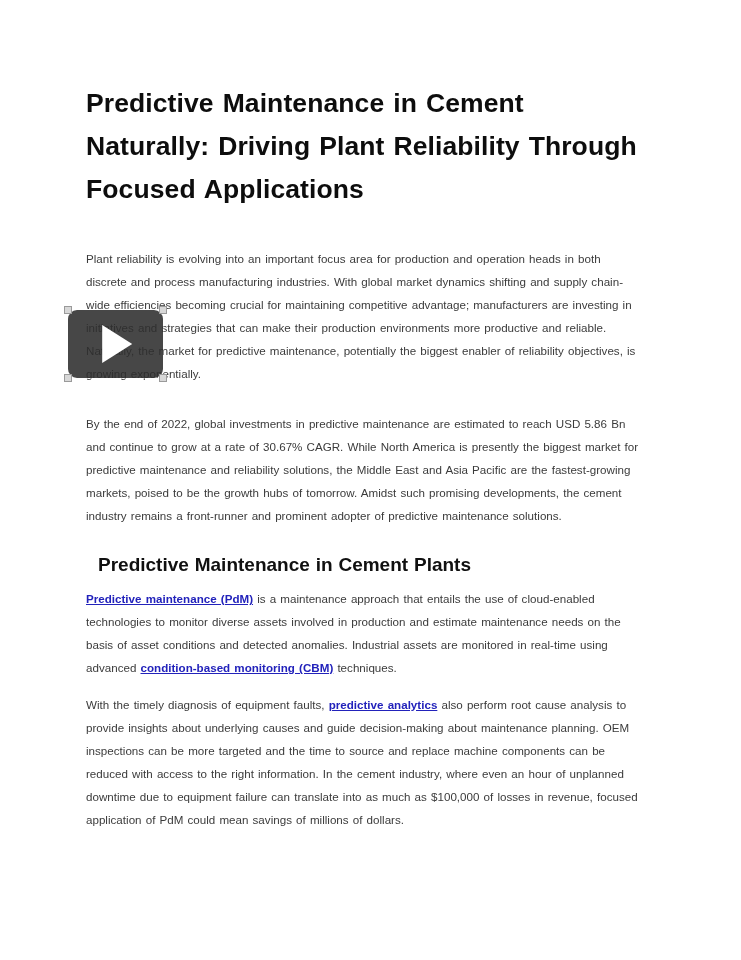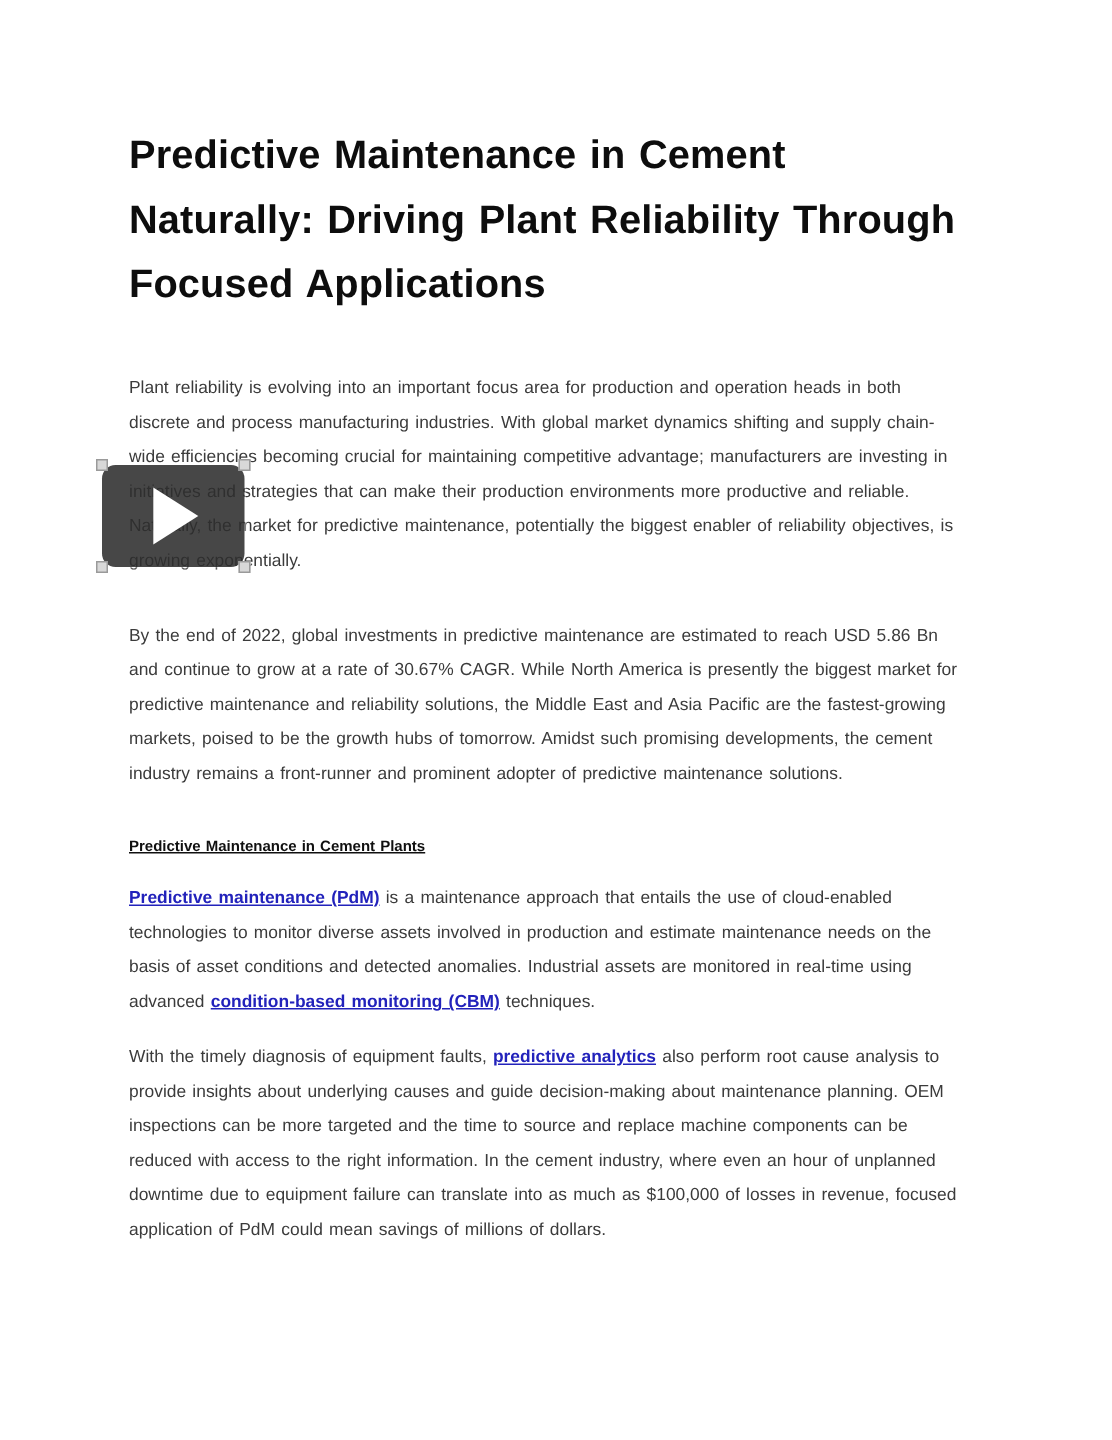--- a/index.html
+++ b/index.html
@@ -70,16 +70,15 @@
   
   .section-heading {
     position: absolute;
-    left: 0;
+    left: 12px;
     top: 554px;
     width: 557px;
     margin: 0;
-    font-size: 10px;
+    font-size: 19px;
     line-height: 22px;
     font-weight: bold;
     color: #101010;
     word-spacing: 0.6px;
-    text-decoration: underline;
   }
 
   

